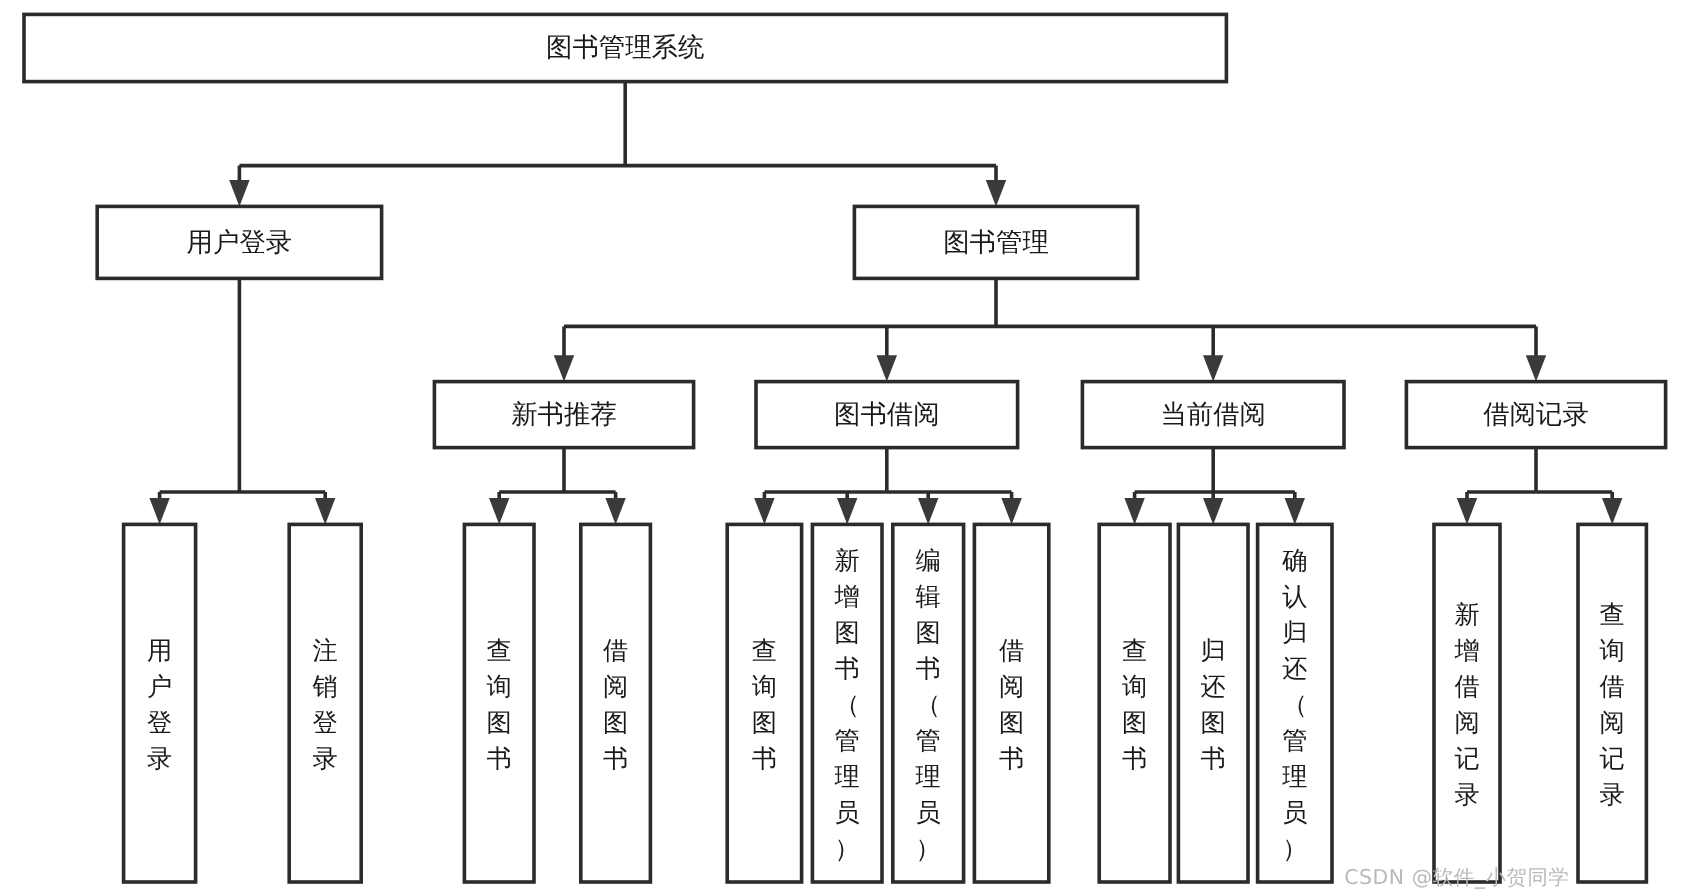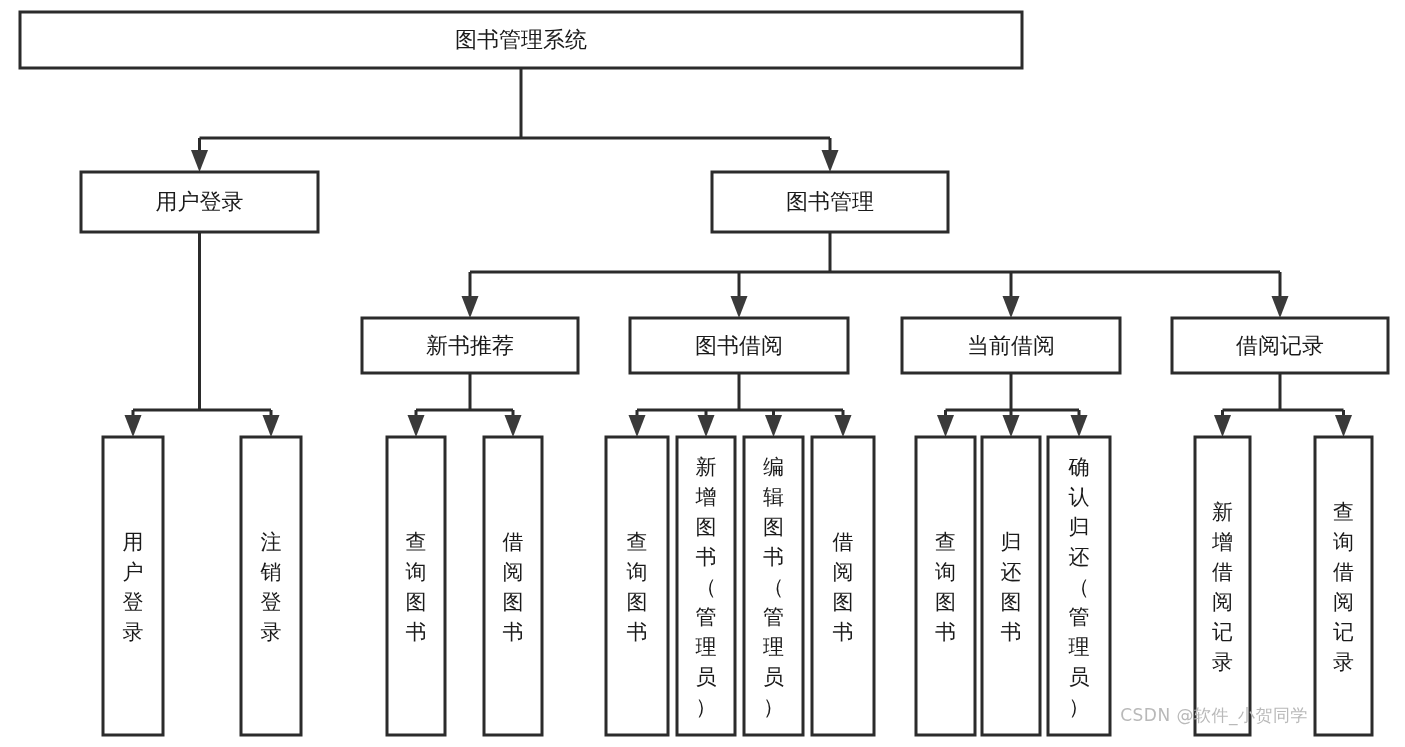--- a/index.html
+++ b/index.html
@@ -62,7 +62,7 @@
   .watermark {
     position: absolute;
     right: 8px;
-    bottom: 20px;
+    bottom: 4px;
     font-family: "DejaVu Sans", "Liberation Sans", sans-serif;
     font-size: 17px;
     color: #b9b9b9;

